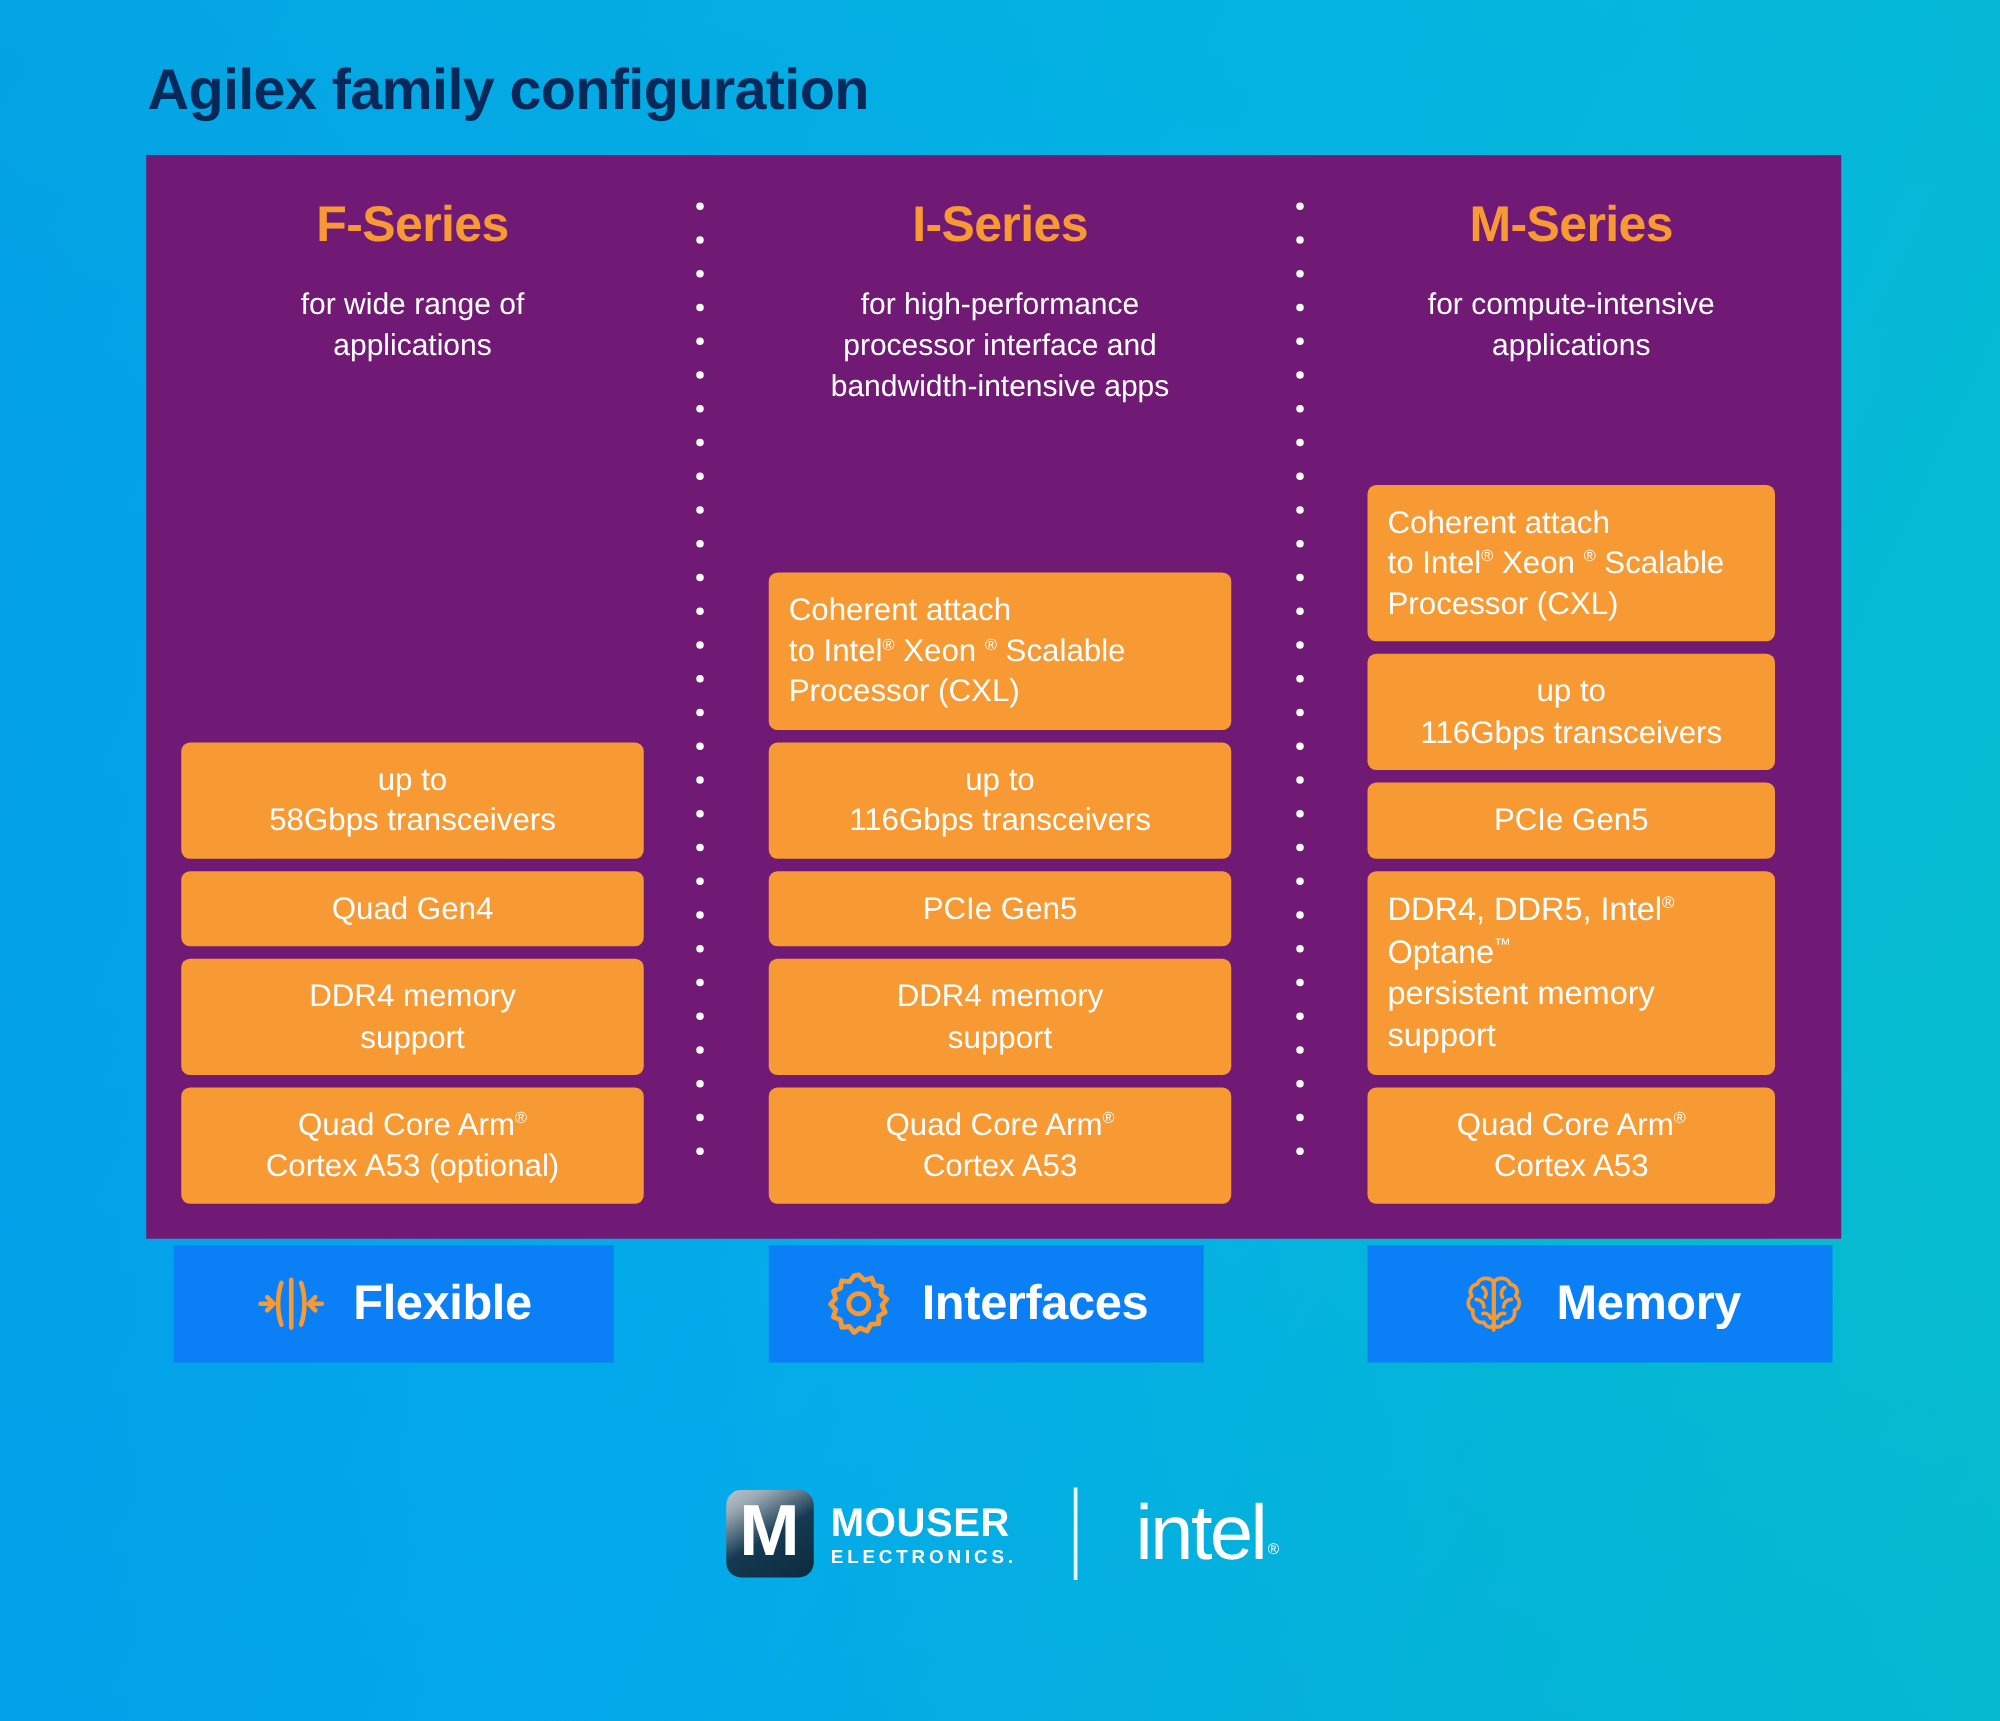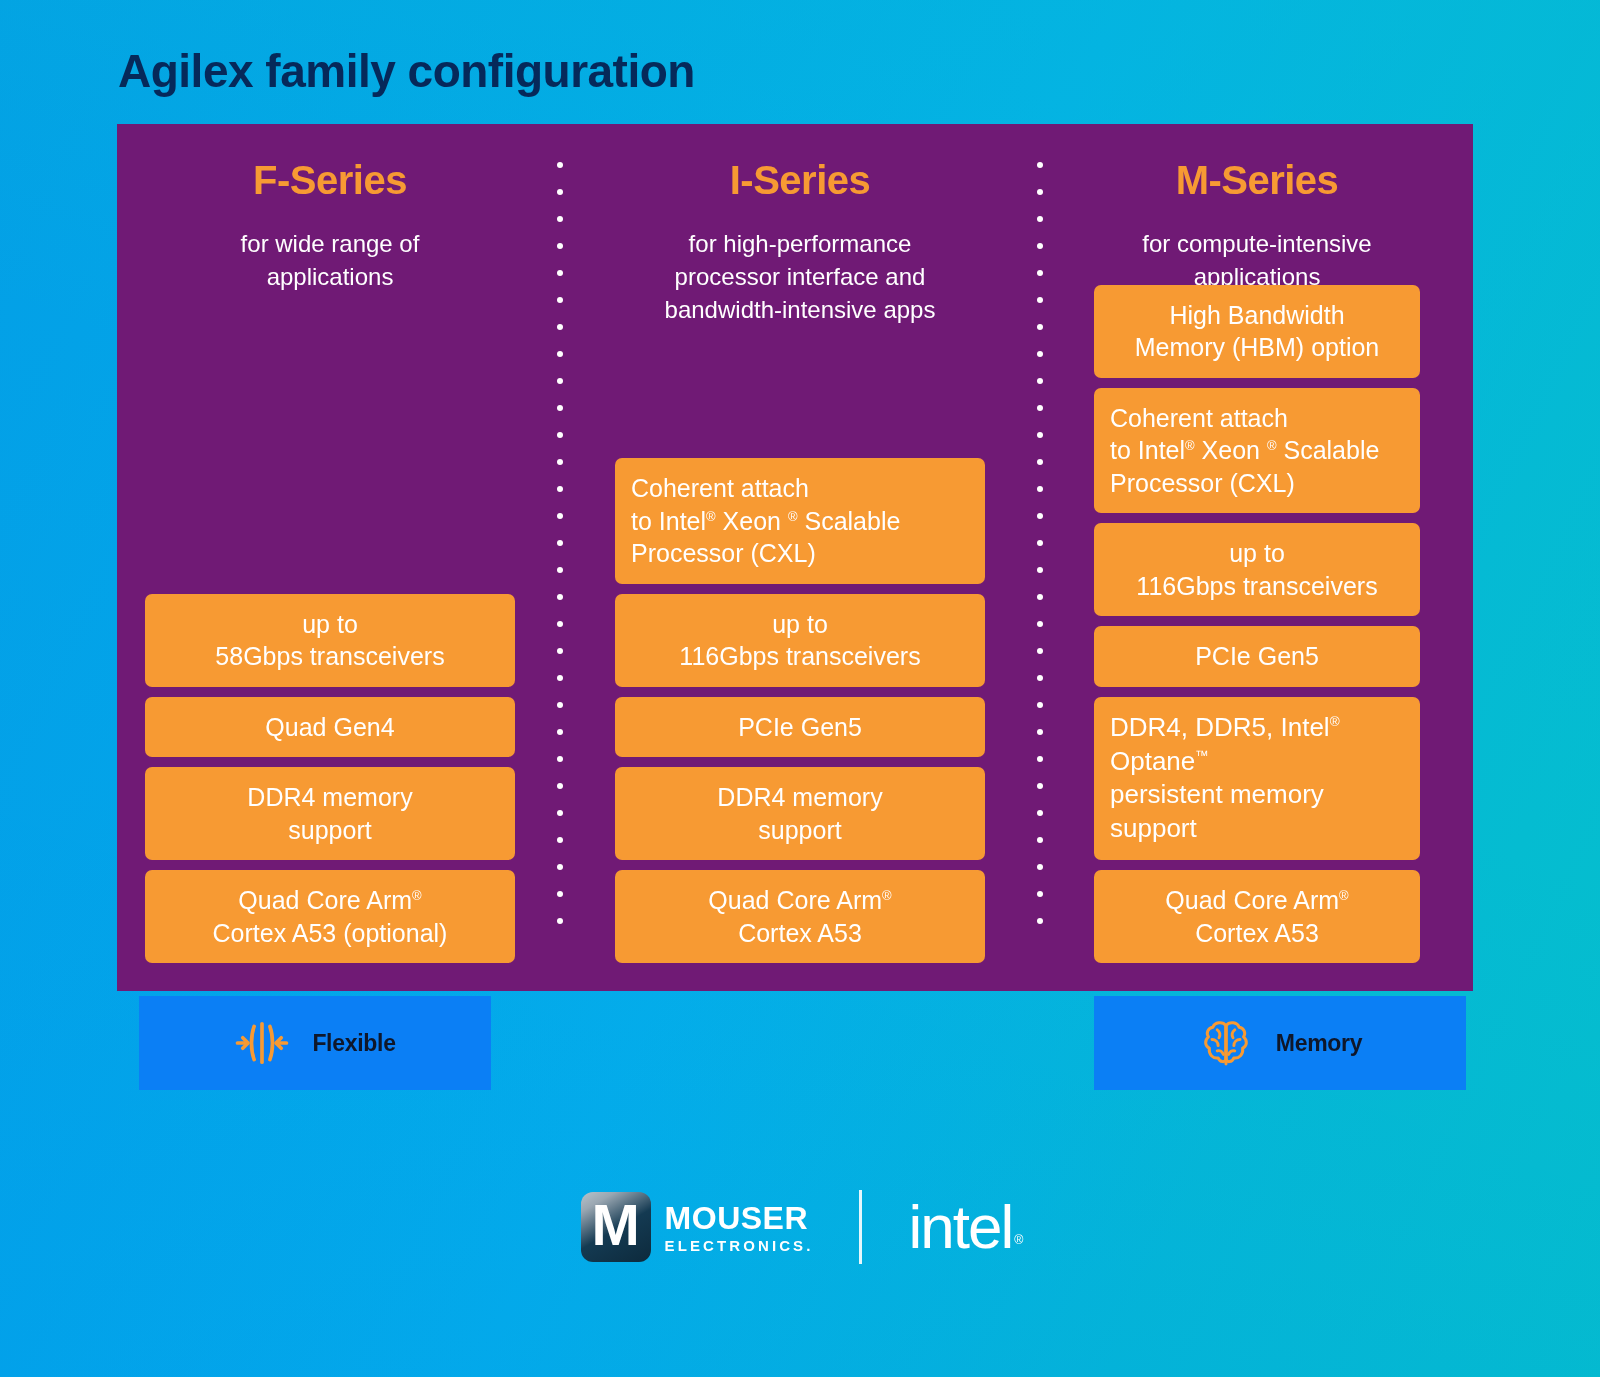--- a/index.html
+++ b/index.html
@@ -195,7 +195,6 @@
       <div class="col-head">M-Series</div>
       <div class="col-sub"><span>for compute-intensive</span><br><span>applications</span></div>
       <div class="boxes">
-          <div class="box"><span>High Bandwidth</span><br><span>Memory (HBM) option</span></div>
           <div class="box left"><span>Coherent attach</span><br><span>to Intel<sup>®</sup> Xeon <sup>®</sup> Scalable</span><br><span>Processor (CXL)</span></div>
           <div class="box"><span>up to</span><br><span>116Gbps transceivers</span></div>
           <div class="box"><span>PCIe Gen5</span></div>

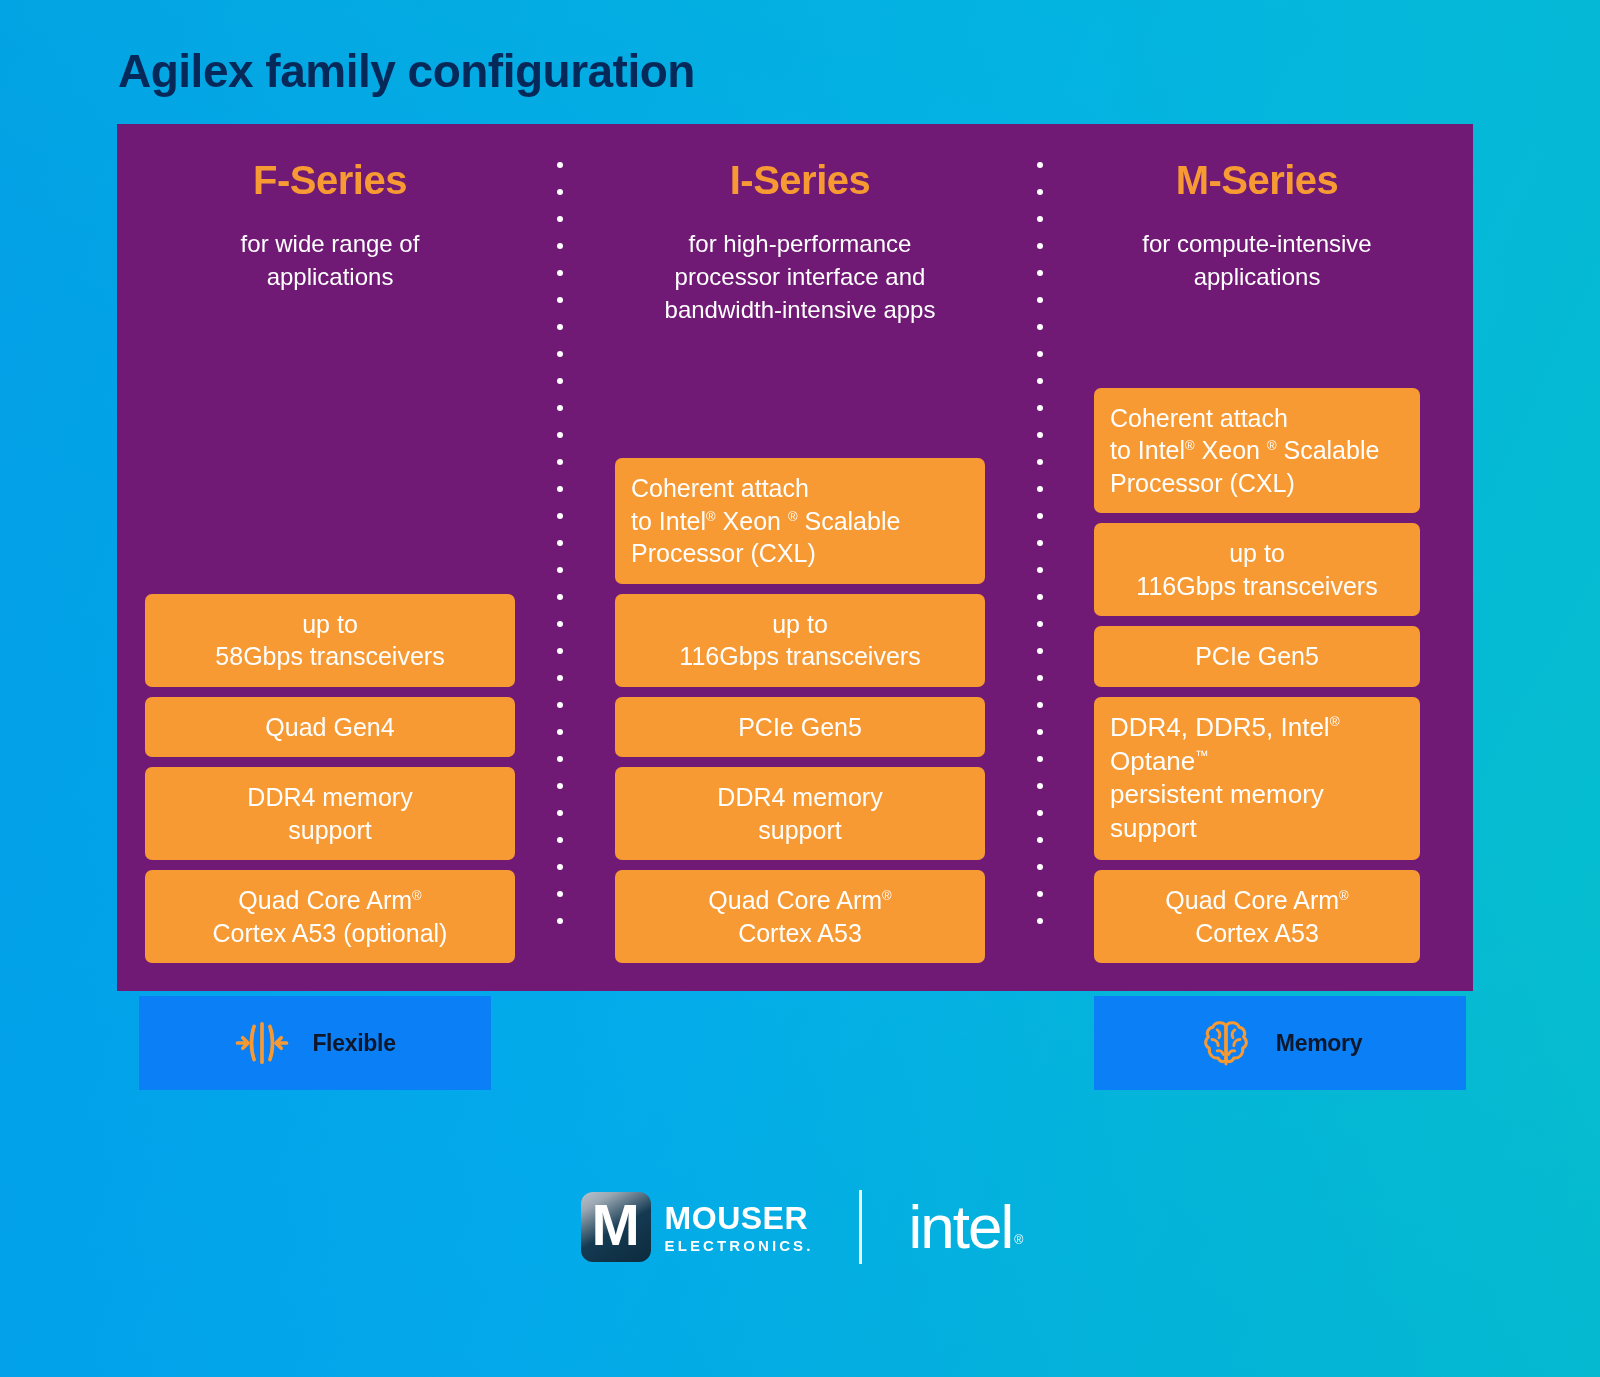--- a/index.html
+++ b/index.html
@@ -70,7 +70,7 @@
   .badge-1{ left:22px;  width:352px; }
   .badge-2{ left:498px; width:348px; }
   .badge-3{ left:977px; width:372px; }
-  .badge-label{ color:#0f172a; font-size:23px; font-weight:bold; letter-spacing:-0.3px; }
+  .badge-label{ color:#ffffff; font-size:39px; font-weight:bold; letter-spacing:-0.3px; }
   .badge-icon{ width:56px; height:56px; display:block; }
 
   .footer{

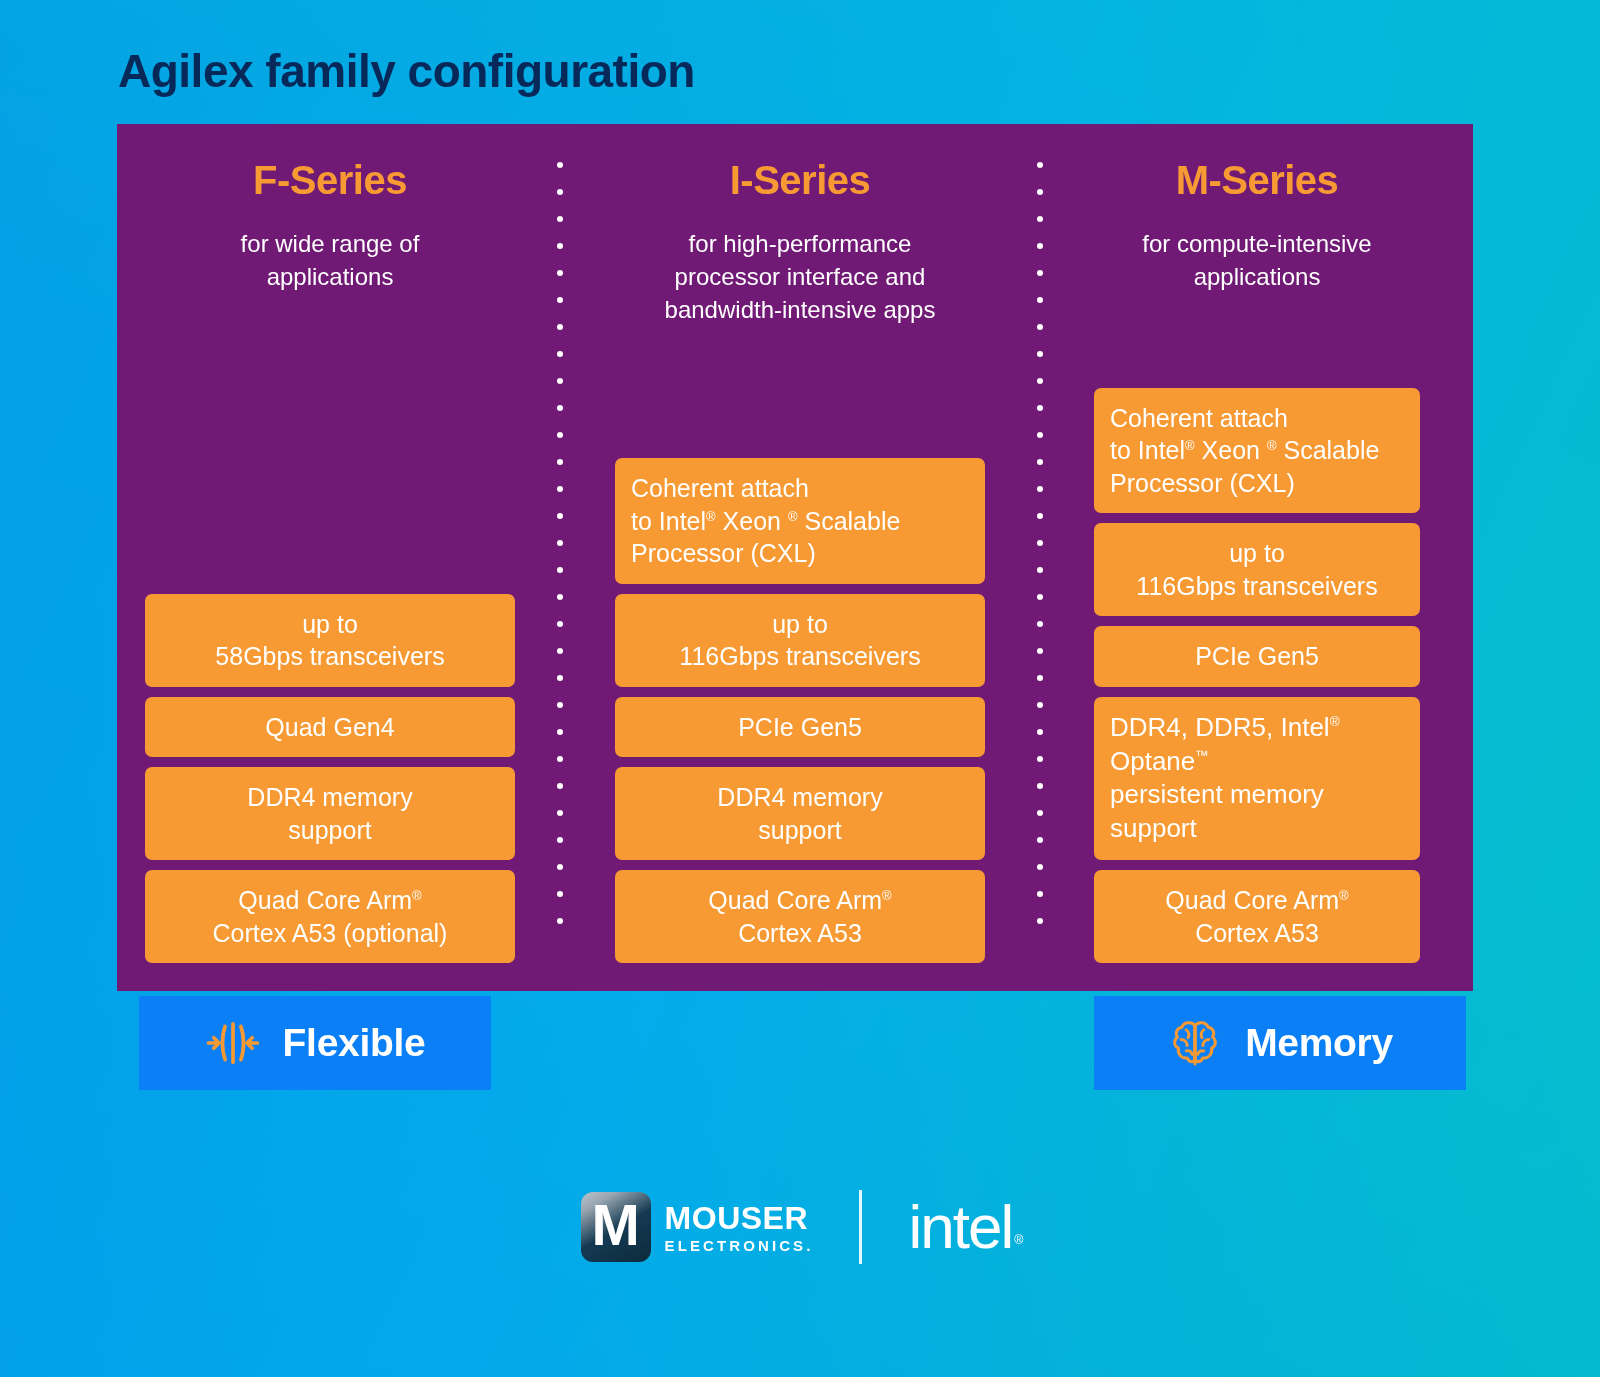--- a/index.html
+++ b/index.html
@@ -220,6 +220,15 @@
       <span class="badge-label">Flexible</span>
     </div>
 
+    <div class="badge badge-2">
+      <svg class="badge-icon" viewBox="0 0 64 64">
+        <g fill="none" stroke="#f79a33" stroke-width="4.4" stroke-linejoin="round" stroke-linecap="round">
+          <path d="M32 5.5 l5.2 5.0 l6.7 -2.0 l2.4 6.6 l6.9 1.3 l-1.0 7.0 l5.4 4.4 l-4.3 5.6 l3.0 6.3 l-6.1 3.5 l0.0 7.0 l-7.0 0.6 l-3.5 6.1 l-6.4 -2.8 l-5.6 4.2 l-4.3 -5.5 l-7.0 0.8 l-1.1 -6.9 l-6.5 -2.6 l2.2 -6.7 l-4.8 -5.1 l4.8 -5.1 l-2.2 -6.7 l6.5 -2.6 l1.1 -6.9 l7.0 0.8 l4.3 -5.5 Z"></path>
+          <circle cx="32" cy="32" r="9.2"></circle>
+        </g>
+      </svg>
+      <span class="badge-label">Interfaces</span>
+    </div>
 
     <div class="badge badge-3">
       <svg class="badge-icon" viewBox="0 0 64 64">

